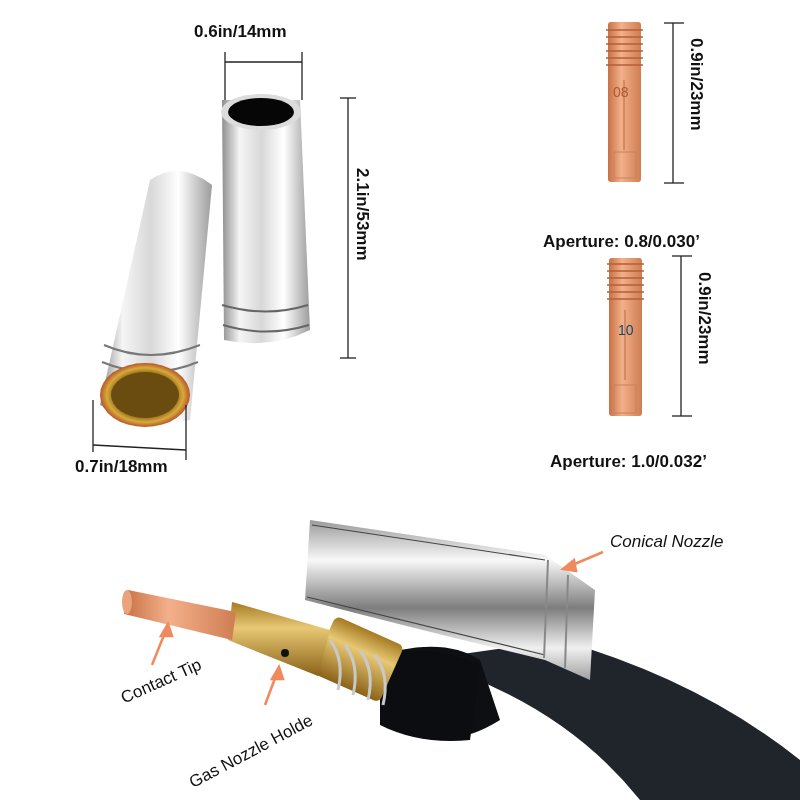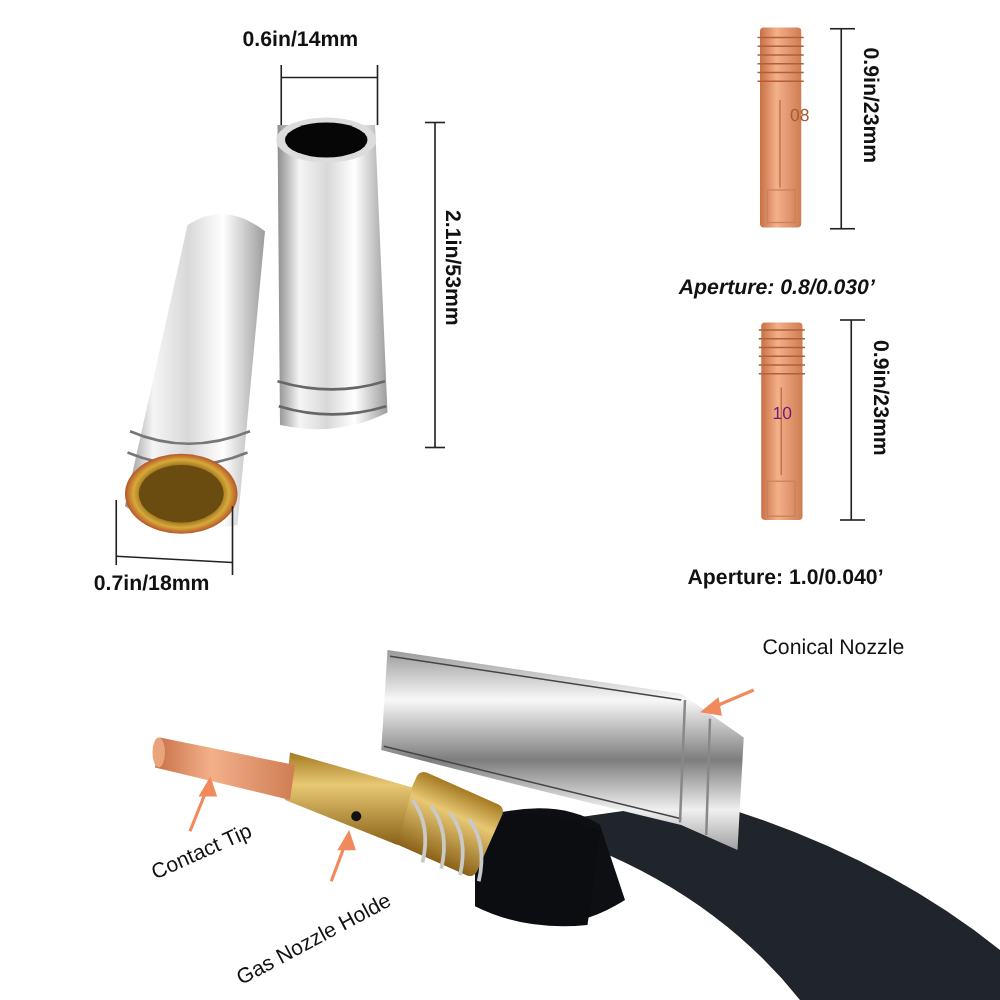--- a/index.html
+++ b/index.html
@@ -153,7 +153,7 @@
 <div class="abs label-bold" style="left:75px;top:457px;">0.7in/18mm</div>
 
 <div class="abs label-bold vert" style="left:706px;top:38px;">0.9in/23mm</div>
-<div class="abs label-bold" style="left:632px;top:84px;font-size:14px;font-weight:normal;color:#a85a34;">08</div>
+<div class="abs label-bold" style="left:613px;top:84px;font-size:14px;font-weight:normal;color:#a85a34;">08</div>
 <div class="abs label-bold" style="left:543px;top:220px;font-style:italic;">Aperture: 0.8/0.030’</div>
 
 <div class="abs label-bold vert" style="left:714px;top:272px;">0.9in/23mm</div>

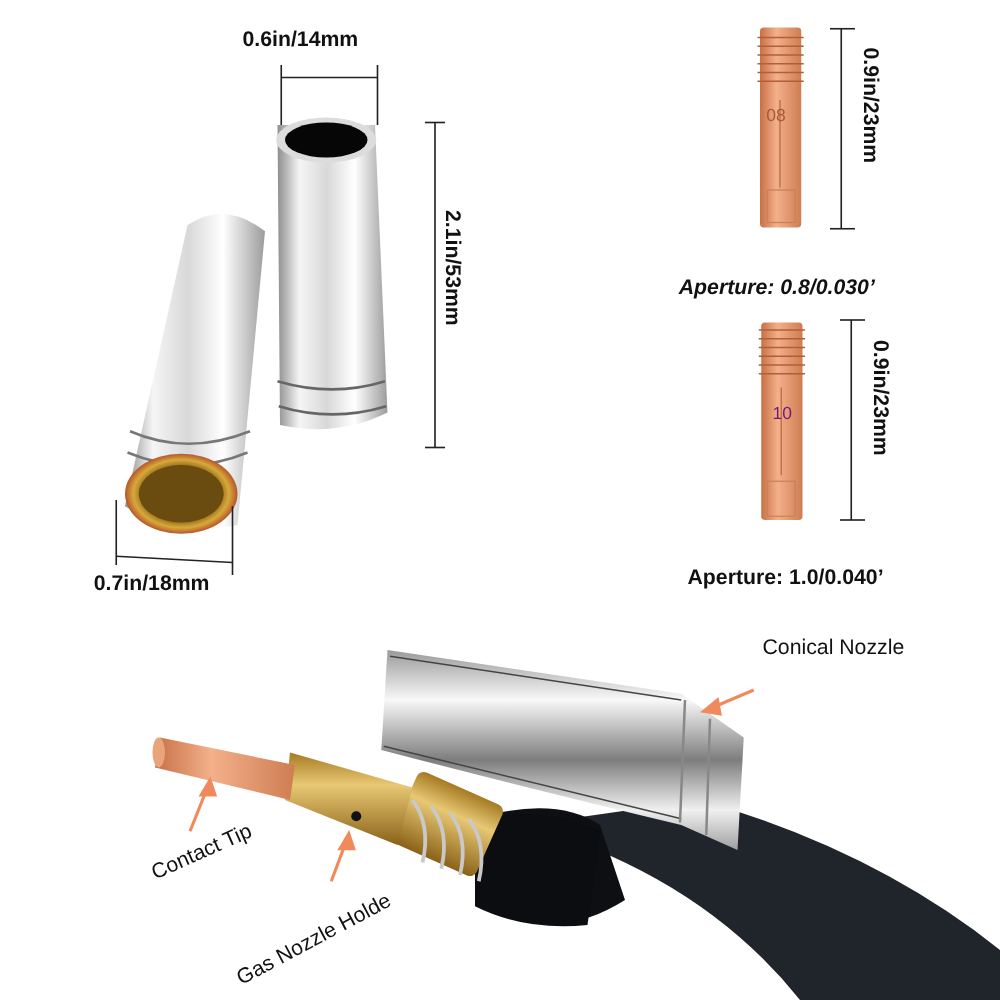--- a/index.html
+++ b/index.html
@@ -154,7 +154,7 @@
 
 <div class="abs label-bold vert" style="left:706px;top:38px;">0.9in/23mm</div>
 <div class="abs label-bold" style="left:613px;top:84px;font-size:14px;font-weight:normal;color:#a85a34;">08</div>
-<div class="abs label-bold" style="left:543px;top:220px;font-style:italic;">Aperture: 0.8/0.030’</div>
+<div class="abs label-bold" style="left:543px;top:232px;">Aperture: 0.8/0.030’</div>
 
 <div class="abs label-bold vert" style="left:714px;top:272px;">0.9in/23mm</div>
 <div class="abs label-bold" style="left:618px;top:322px;font-size:14px;font-weight:normal;color:#701a75;">10</div>

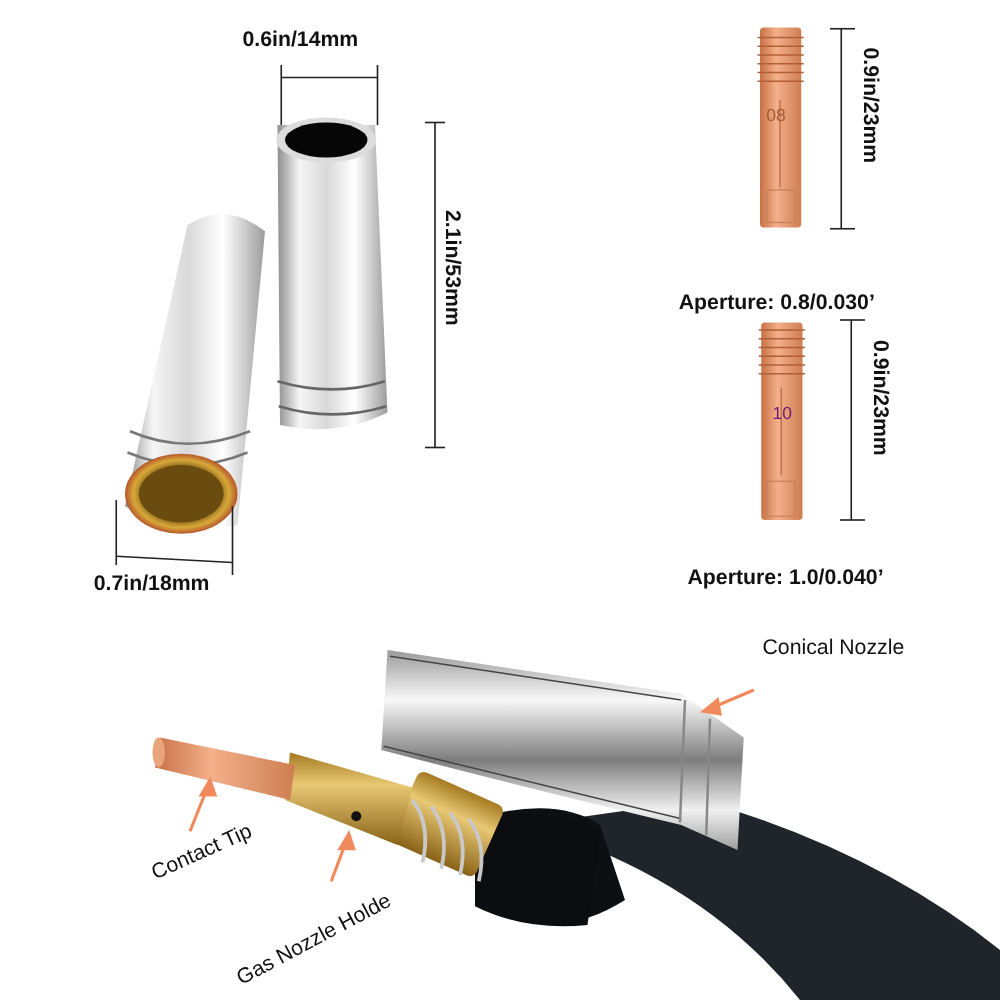--- a/index.html
+++ b/index.html
@@ -157,7 +157,7 @@
 <div class="abs label-bold" style="left:543px;top:232px;">Aperture: 0.8/0.030’</div>
 
 <div class="abs label-bold vert" style="left:714px;top:272px;">0.9in/23mm</div>
-<div class="abs label-bold" style="left:618px;top:322px;font-size:14px;font-weight:normal;color:#701a75;">10</div>
+<div class="abs label-bold" style="left:618px;top:322px;font-size:14px;font-weight:normal;color:#0c4a6e;">10</div>
 <div class="abs label-bold" style="left:550px;top:452px;">Aperture: 1.0/0.040’</div>
 
 <div class="abs label-reg" style="left:610px;top:508px;">Conical Nozzle</div>

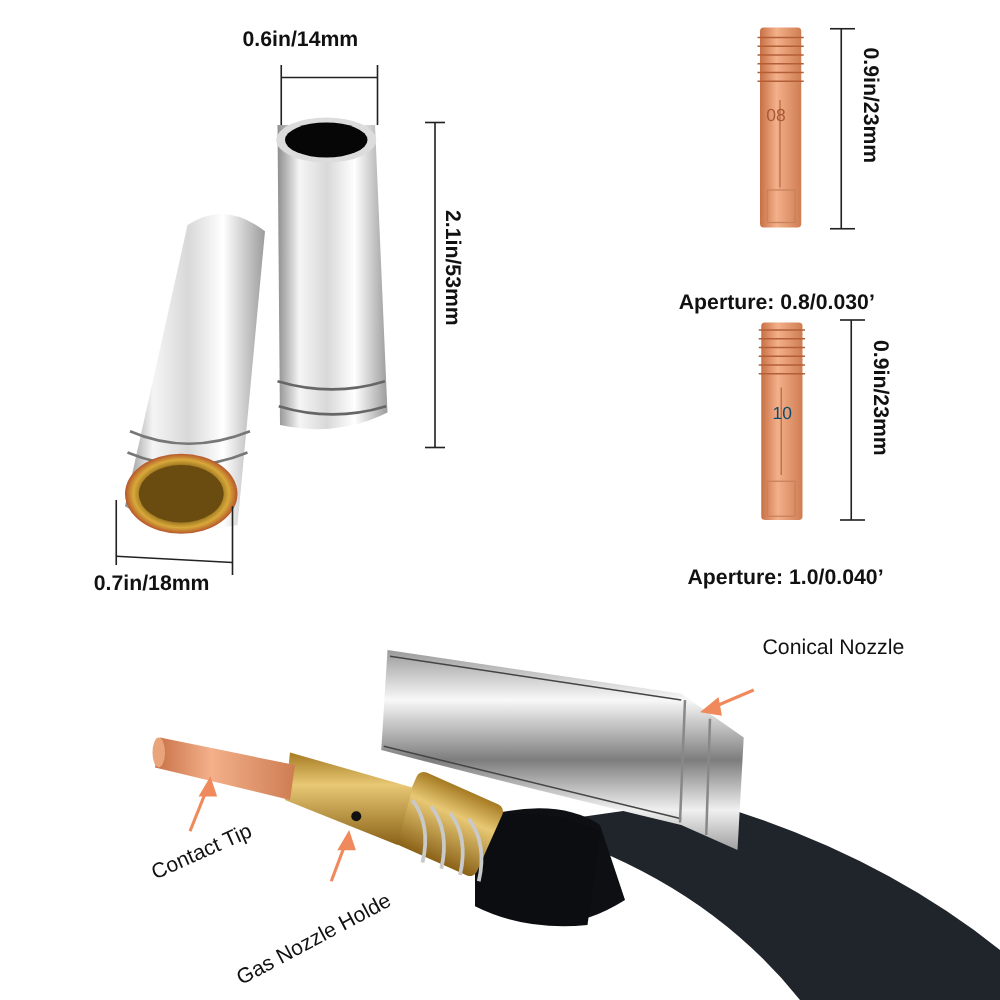--- a/index.html
+++ b/index.html
@@ -158,7 +158,7 @@
 
 <div class="abs label-bold vert" style="left:714px;top:272px;">0.9in/23mm</div>
 <div class="abs label-bold" style="left:618px;top:322px;font-size:14px;font-weight:normal;color:#0c4a6e;">10</div>
-<div class="abs label-bold" style="left:550px;top:452px;">Aperture: 1.0/0.040’</div>
+<div class="abs label-bold" style="left:550px;top:452px;">Aperture: 1.0/0.032’</div>
 
 <div class="abs label-reg" style="left:610px;top:508px;">Conical Nozzle</div>
 <div class="abs label-reg" style="left:118px;top:690px;transform:rotate(-24deg);transform-origin:left top;">Contact Tip</div>

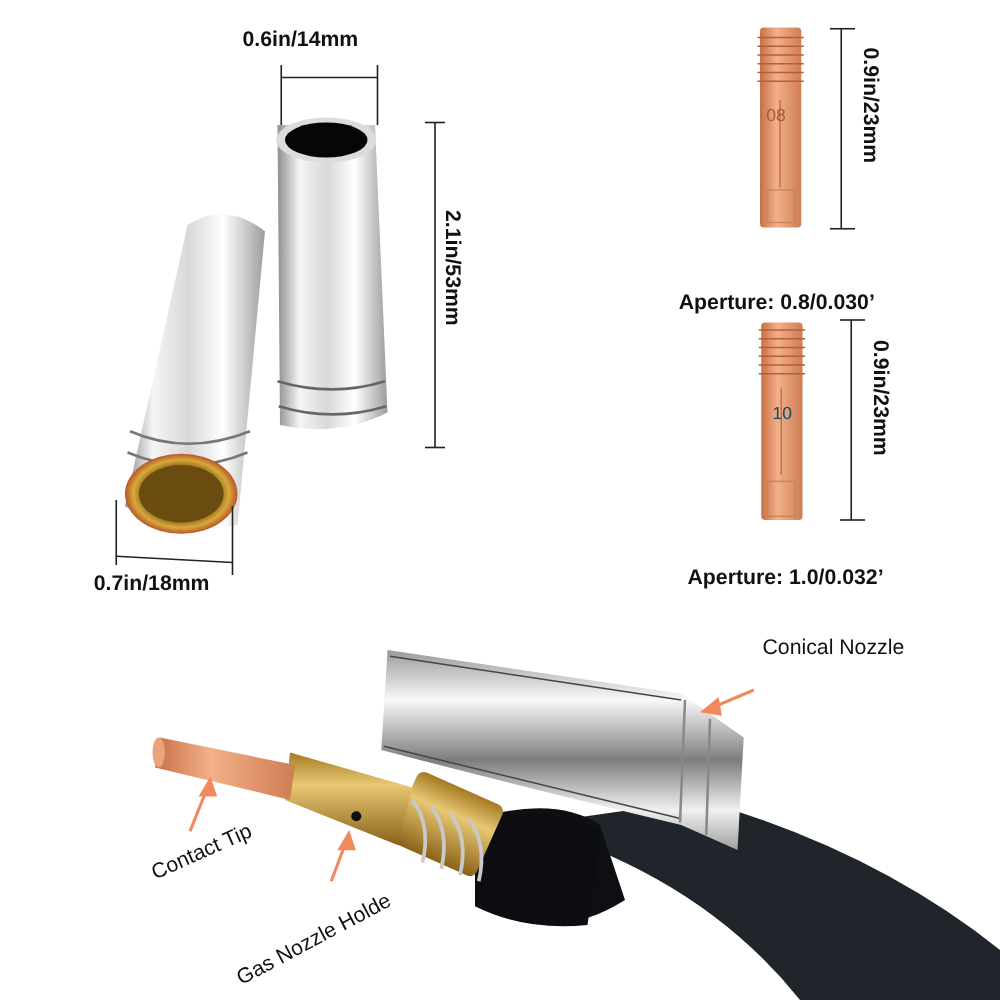--- a/index.html
+++ b/index.html
@@ -160,7 +160,7 @@
 <div class="abs label-bold" style="left:618px;top:322px;font-size:14px;font-weight:normal;color:#0c4a6e;">10</div>
 <div class="abs label-bold" style="left:550px;top:452px;">Aperture: 1.0/0.032’</div>
 
-<div class="abs label-reg" style="left:610px;top:508px;">Conical Nozzle</div>
+<div class="abs label-reg" style="left:610px;top:532px;font-style:italic;">Conical Nozzle</div>
 <div class="abs label-reg" style="left:118px;top:690px;transform:rotate(-24deg);transform-origin:left top;">Contact Tip</div>
 <div class="abs label-reg" style="left:186px;top:775px;transform:rotate(-28deg);transform-origin:left top;">Gas Nozzle Holde</div>
 

